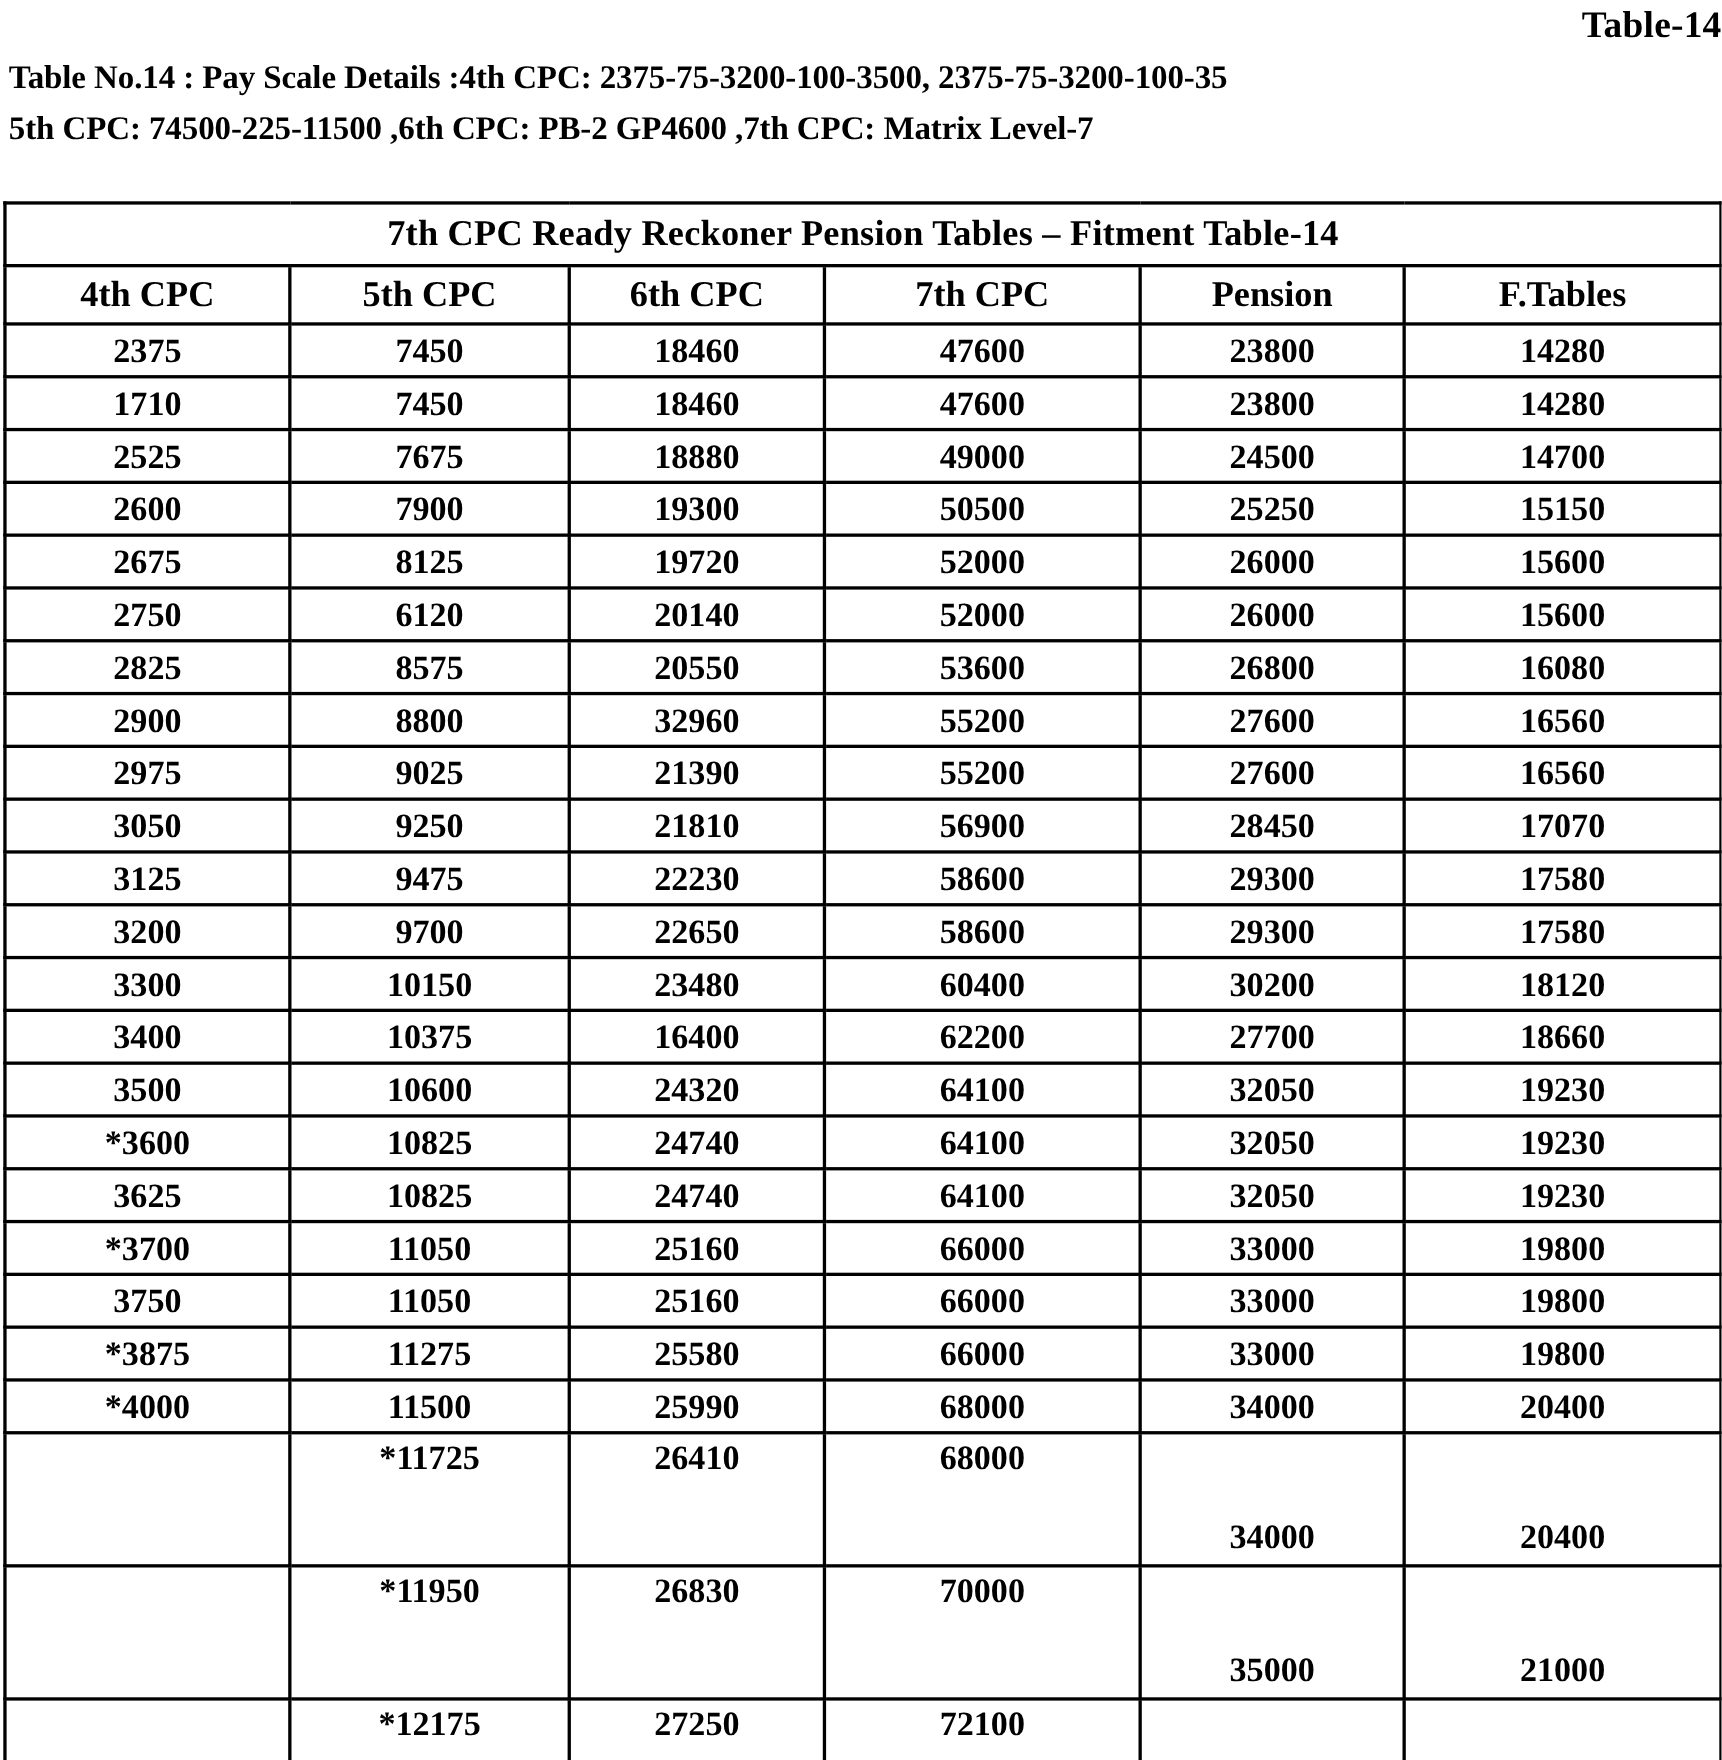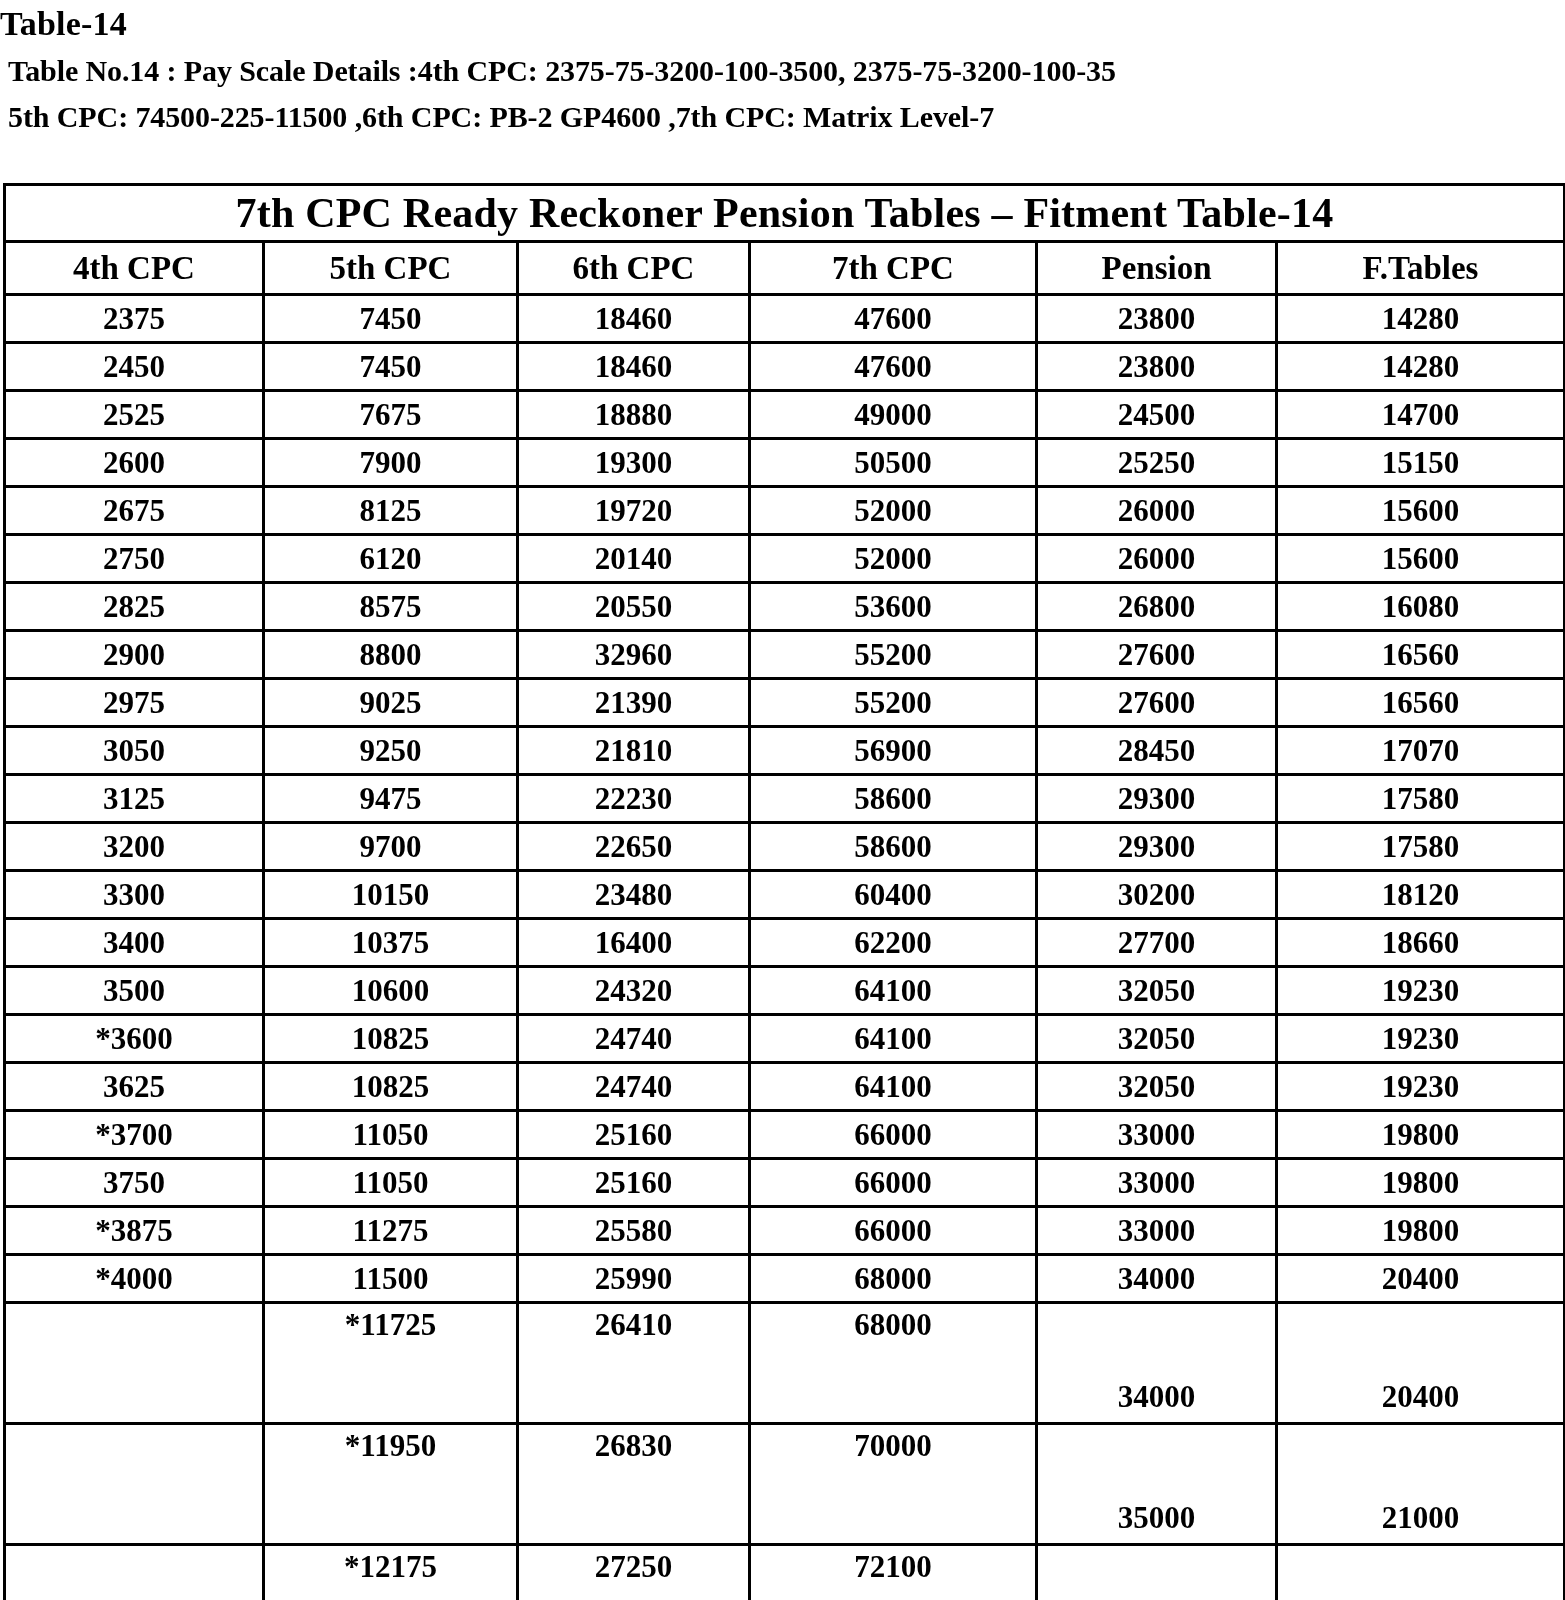--- a/index.html
+++ b/index.html
@@ -23,7 +23,7 @@
 
   
   .doc-title {
-    text-align: left;
+    text-align: right;
     font-weight: bold;
     font-size: 34px;
     line-height: 40px;

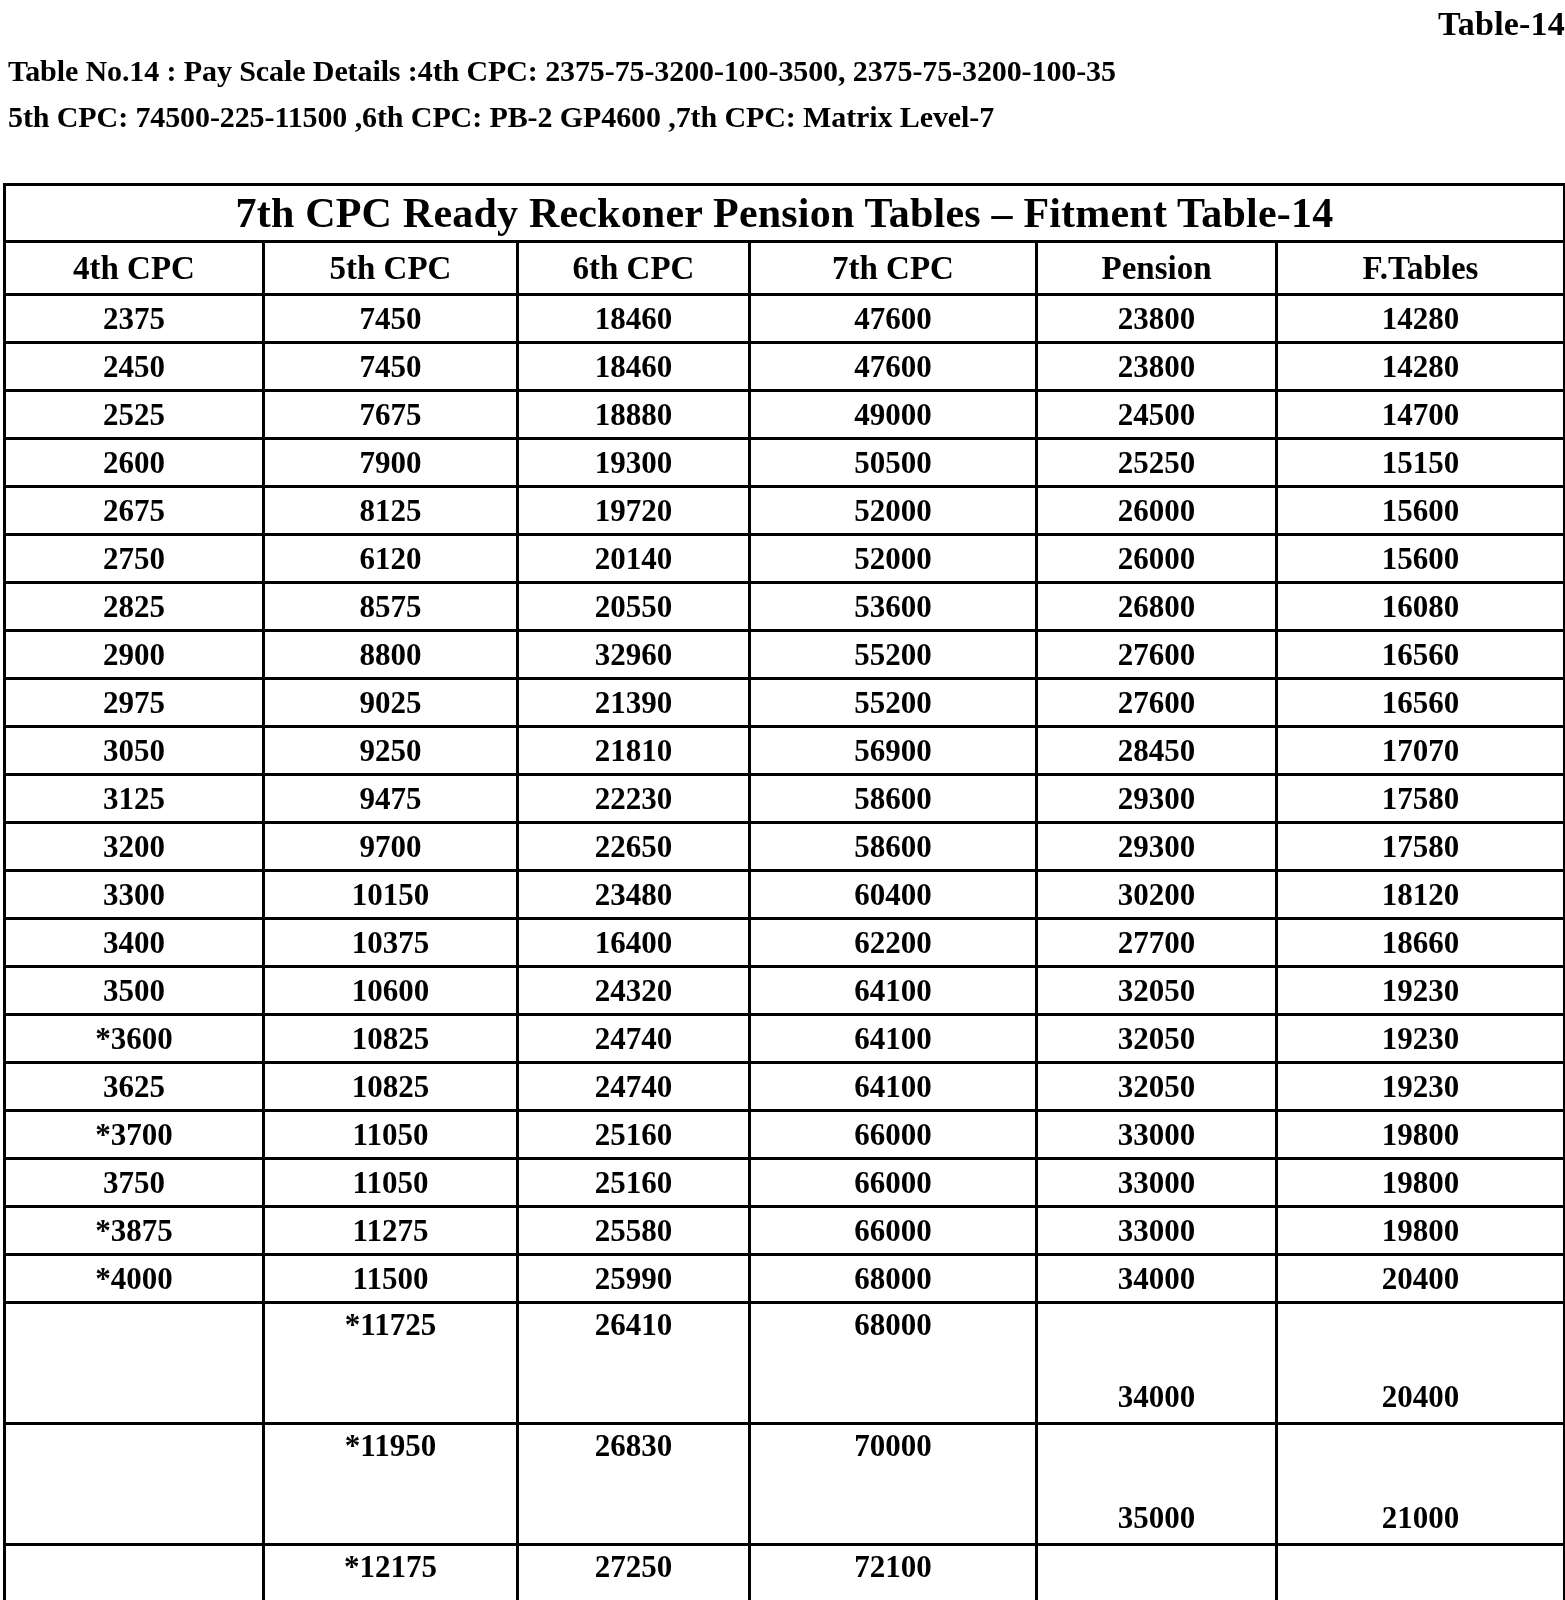--- a/index.html
+++ b/index.html
@@ -75,7 +75,7 @@
     font-family: "Liberation Serif", "DejaVu Serif", serif;
   }
   tr.title-row td {
-    font-size: 42px;
+    font-size: 33px;
     height: 54px;
     letter-spacing: 0.2px;
   }

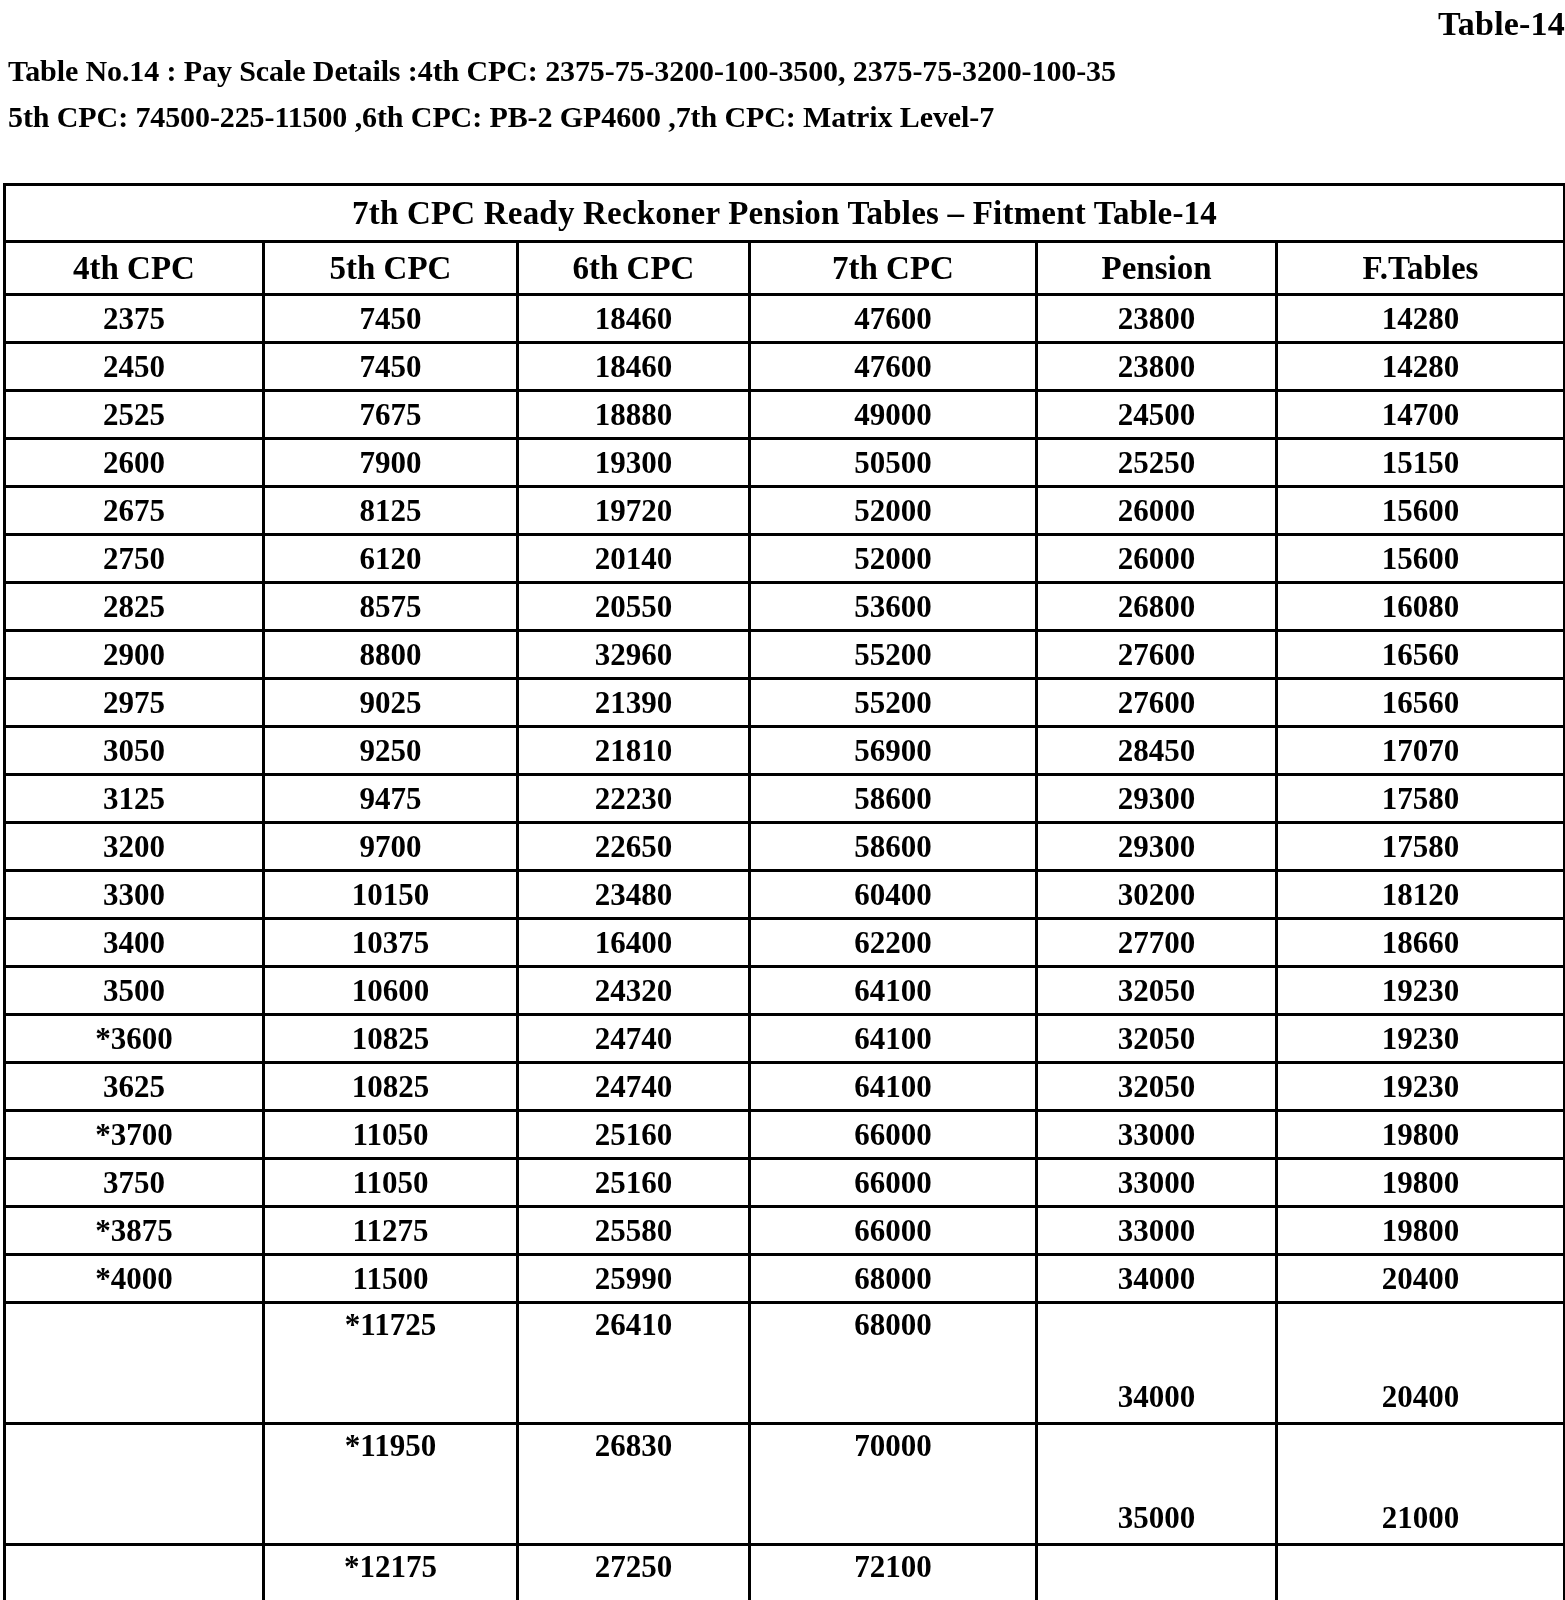--- a/index.html
+++ b/index.html
@@ -143,7 +143,7 @@
             <td>14280</td>
           </tr>
           <tr class="data-row">
-            <td>2450</td>
+            <td>1710</td>
             <td>7450</td>
             <td>18460</td>
             <td>47600</td>

